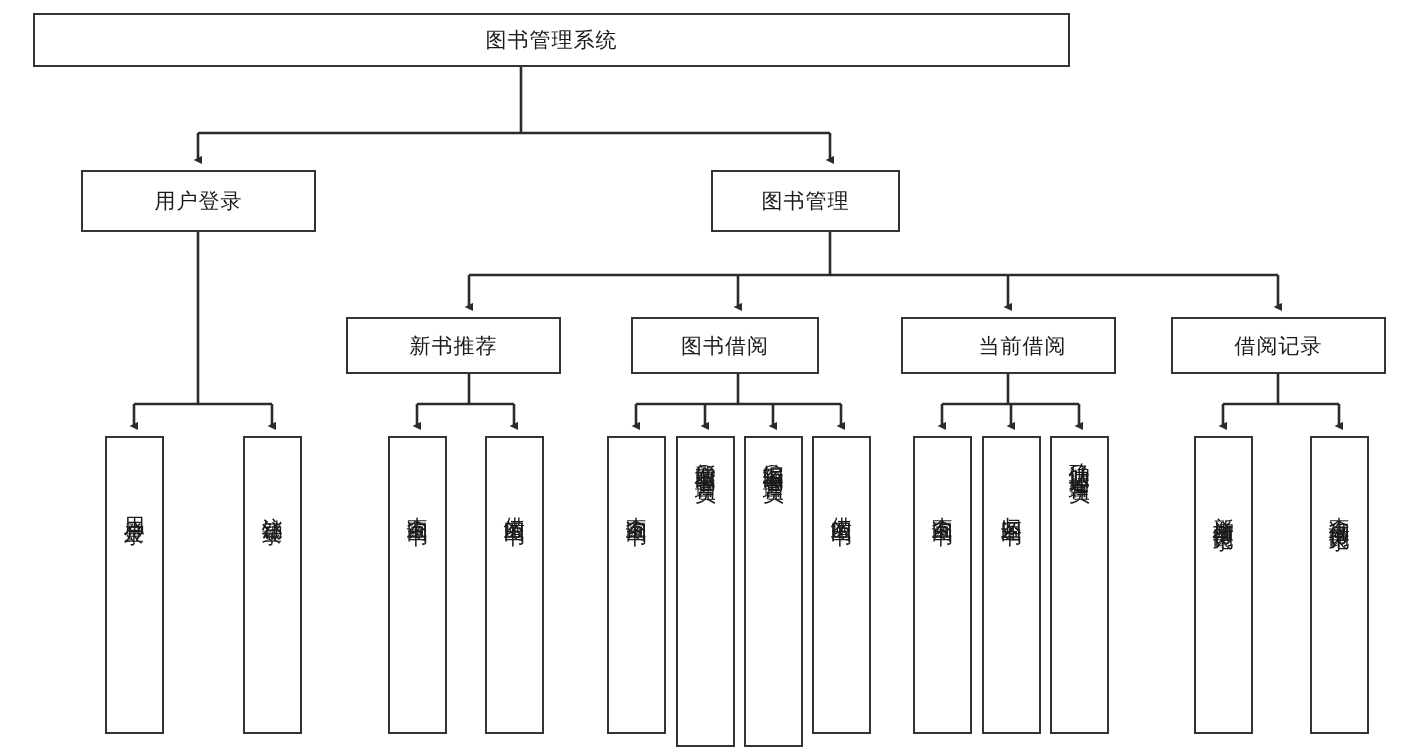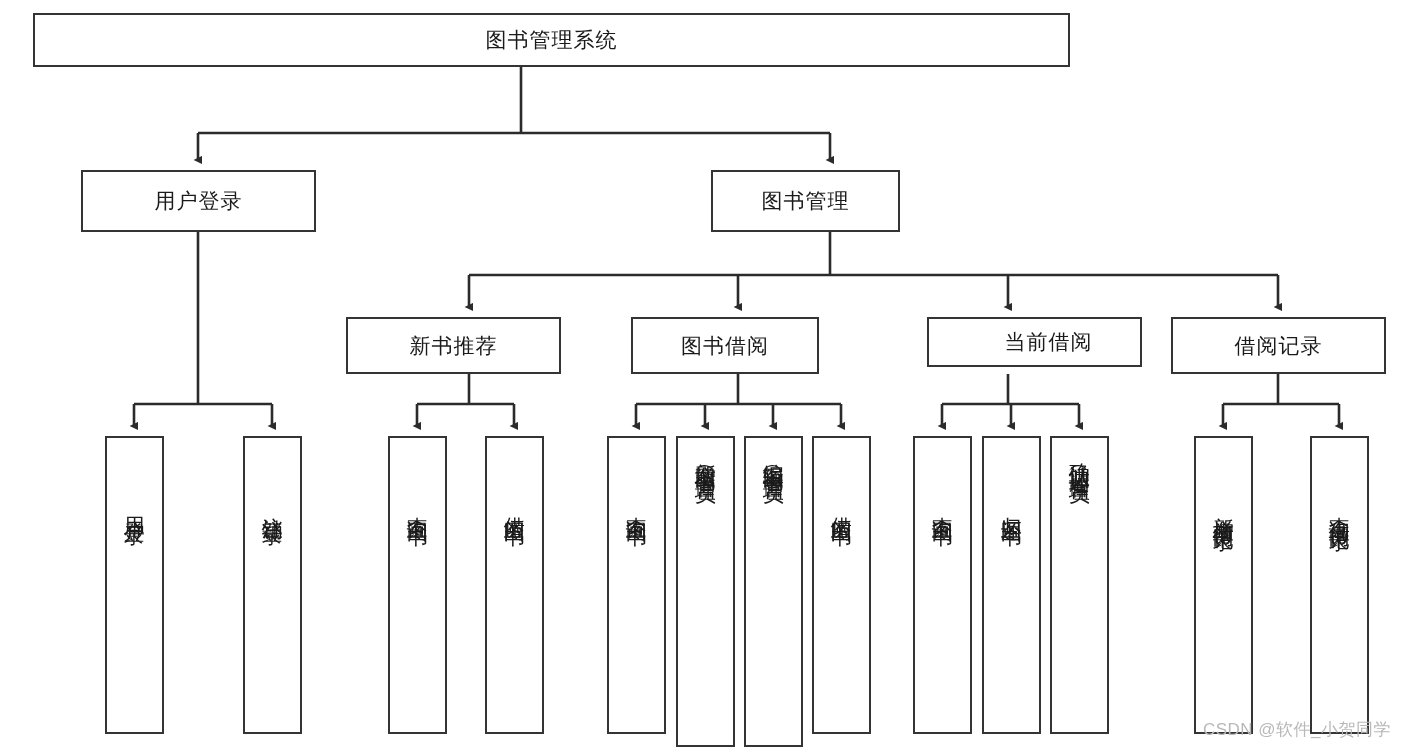--- a/index.html
+++ b/index.html
@@ -141,7 +141,7 @@
       <div class="node horiz" style="left: 631px; top: 317px; width: 188px; height: 57px;">
         <span>图书借阅</span>
       </div>
-      <div class="node horiz" style="left: 927px; top: 317px; width: 215px; height: 50px; padding-left: 28px;">
+      <div class="node horiz" style="left: 901px; top: 317px; width: 215px; height: 57px; padding-left: 28px;">
         <span>当前借阅</span>
       </div>
       <div class="node horiz" style="left: 1171px; top: 317px; width: 215px; height: 57px;">

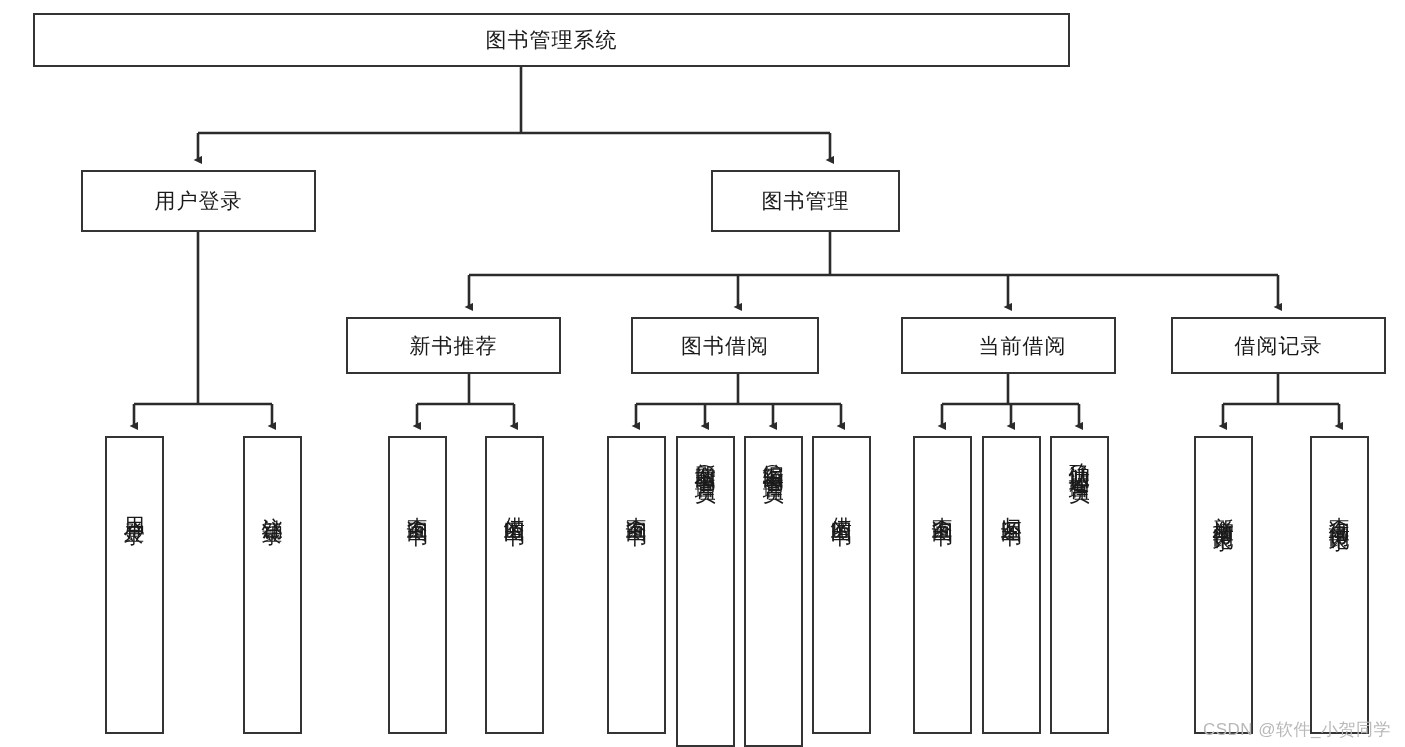--- a/index.html
+++ b/index.html
@@ -190,7 +190,6 @@
       </div>
     </div>
 
-  <div class="watermark">CSDN @软件_小贺同学</div>
 </div>
 
 </body></html>

